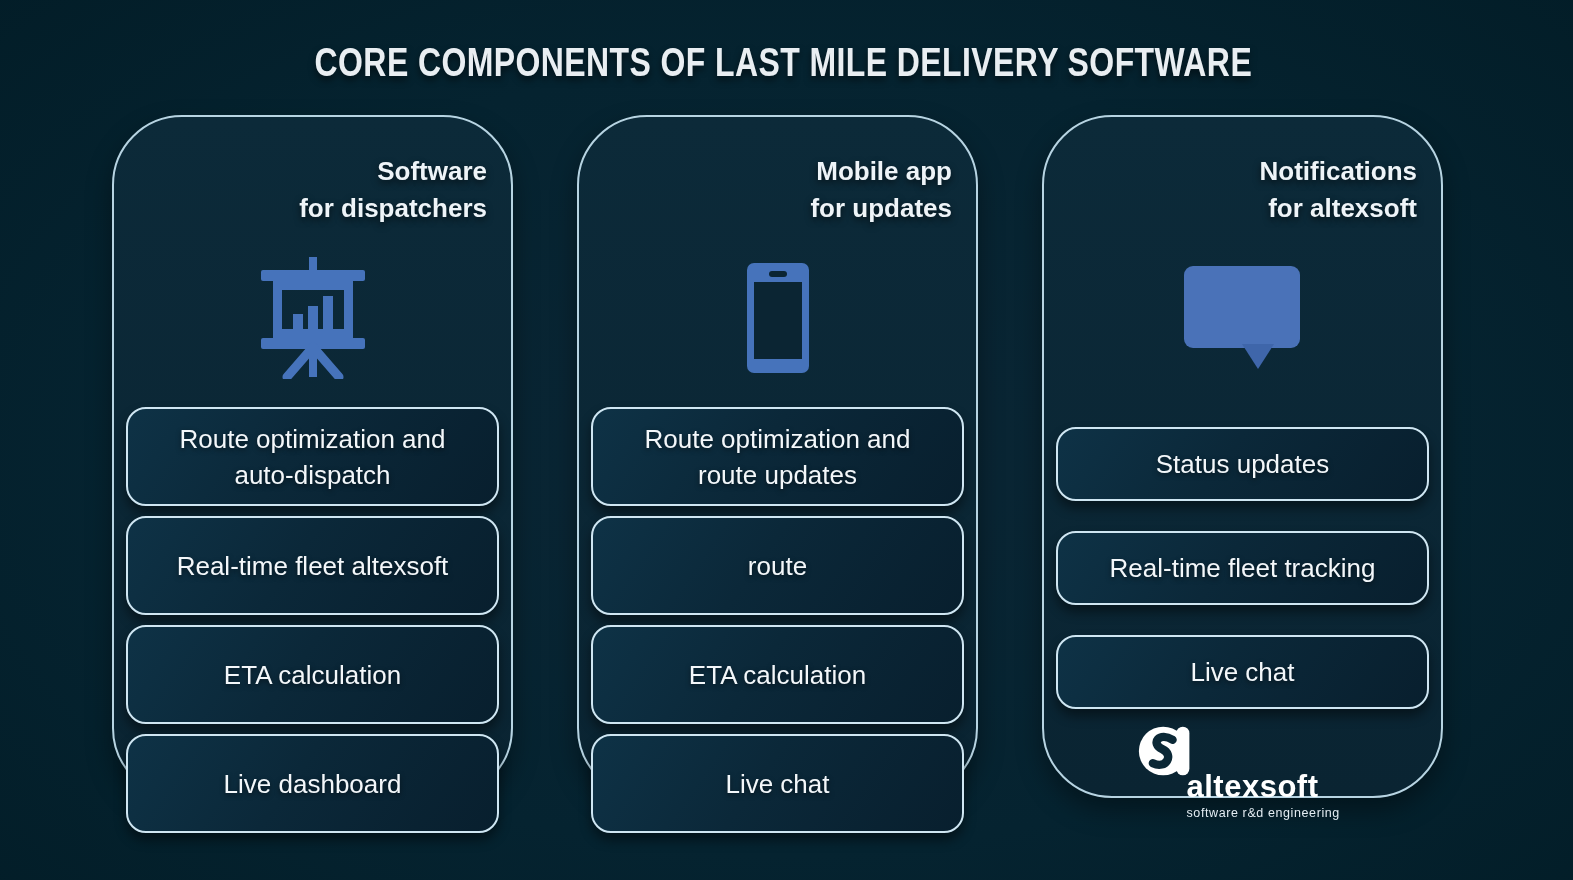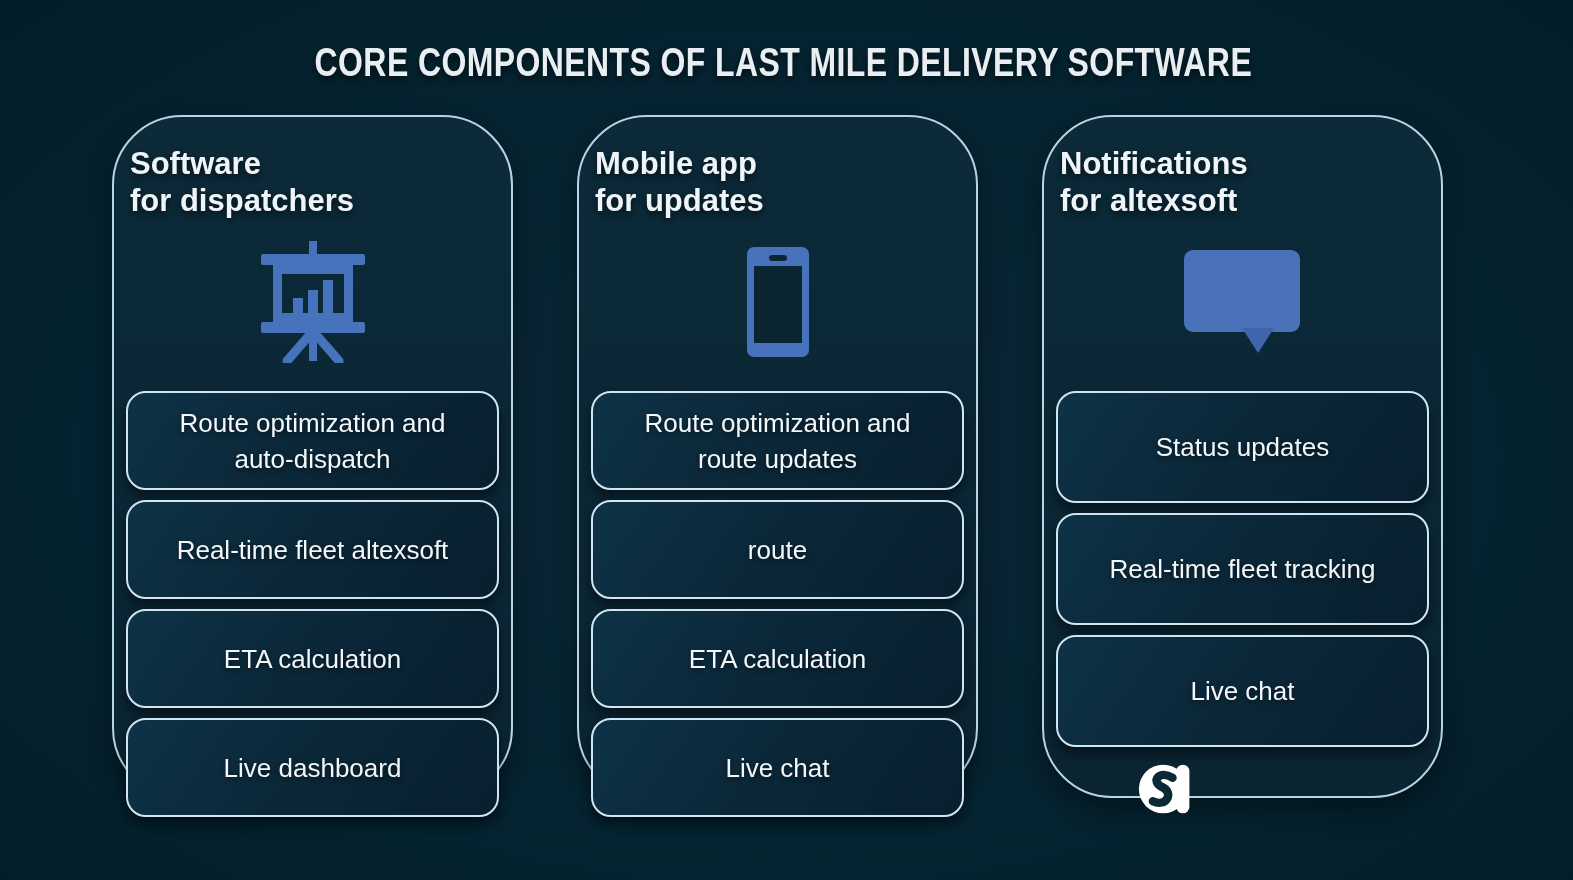--- a/index.html
+++ b/index.html
@@ -53,13 +53,13 @@
   }
 
   .card-header {
-    margin: 4px;
+    margin: 12px;
     height: 74px;
-    font-size: 31px;
+    font-size: 26px;
     line-height: 37px;
     font-weight: bold;
     color: #eef4f8;
-    text-align: left;
+    text-align: right;
     white-space: pre-line;
     text-shadow: 0 3px 7px rgba(0,0,0,0.6);
   }

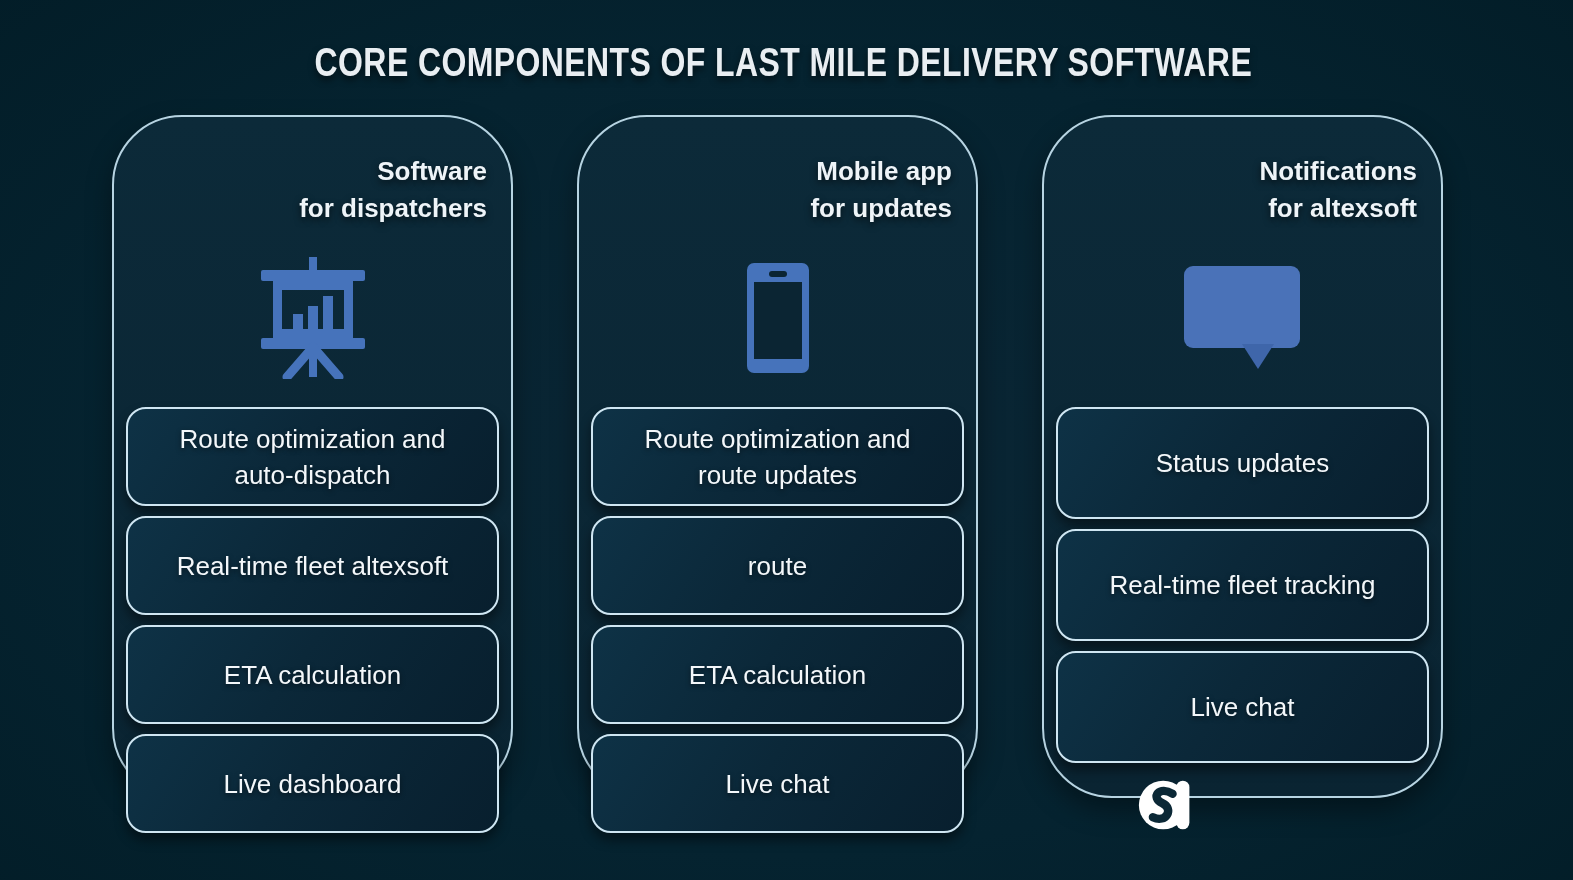--- a/index.html
+++ b/index.html
@@ -96,7 +96,7 @@
     text-shadow: 0 2px 5px rgba(0,0,0,0.5);
   }
 
-  .card-consumer .item { height: 112px; }
+  .card-consumer .item { height: 74px; margin-top: 20px; }
 
   .logo {
     position: relative;

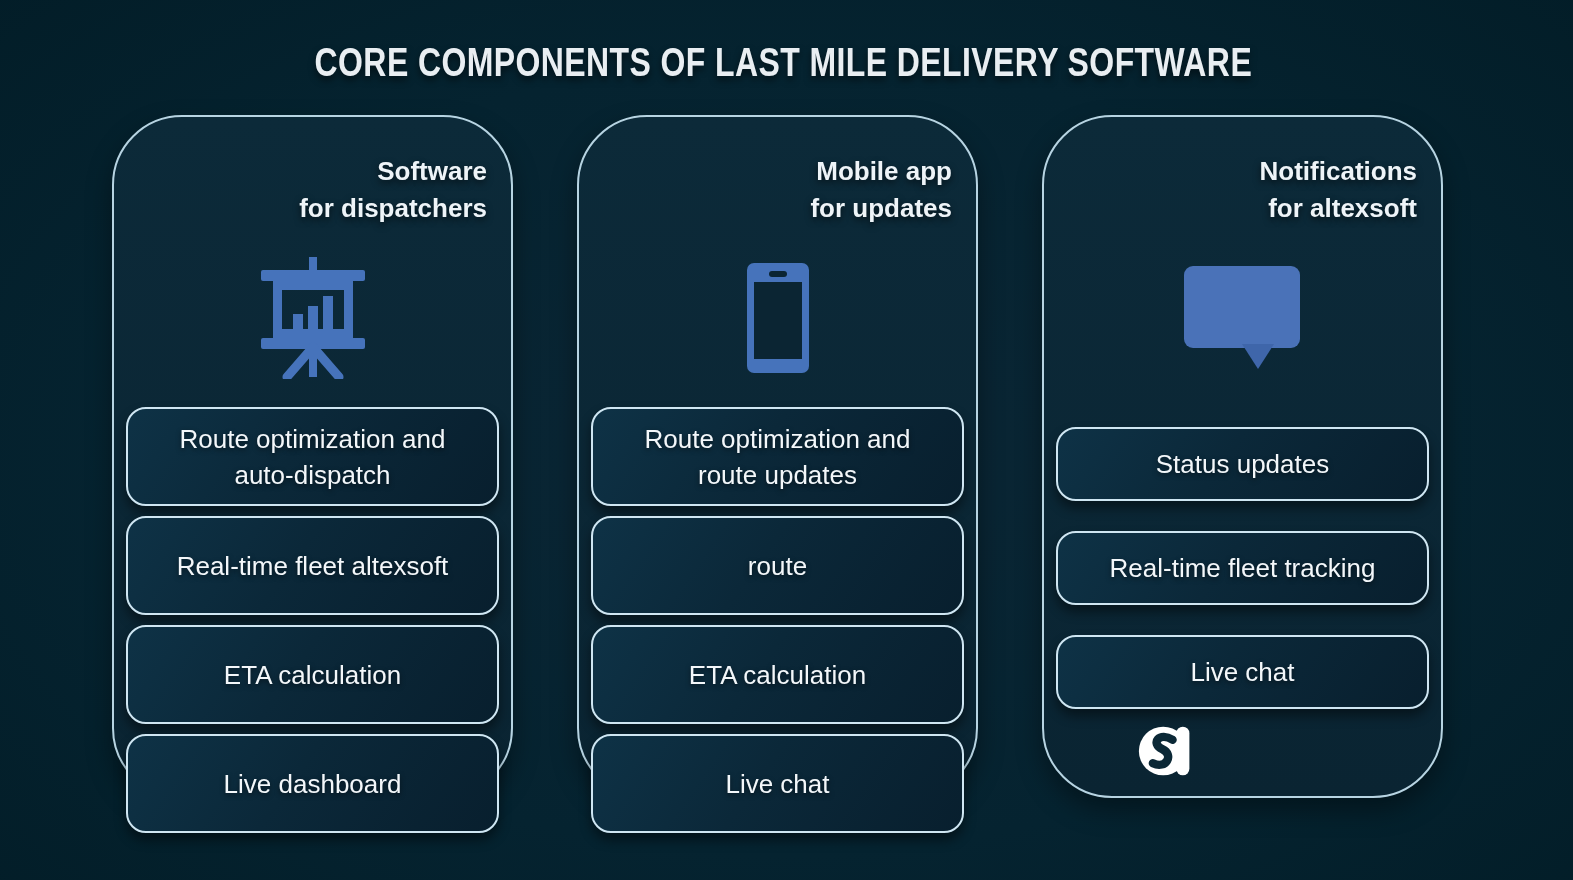--- a/index.html
+++ b/index.html
@@ -206,6 +206,10 @@
           <path d="M38 20 C24 11 14 24 27 30 C40 36 31 52 17 45" stroke="#0b2836" stroke-width="9" fill="none" stroke-linecap="round"></path>
         </svg>
       </div>
+      <div class="logo-text">
+        <div class="logo-name">altexsoft</div>
+        <div class="logo-tagline">software r&amp;d engineering</div>
+      </div>
     </div>
   </section>
 

